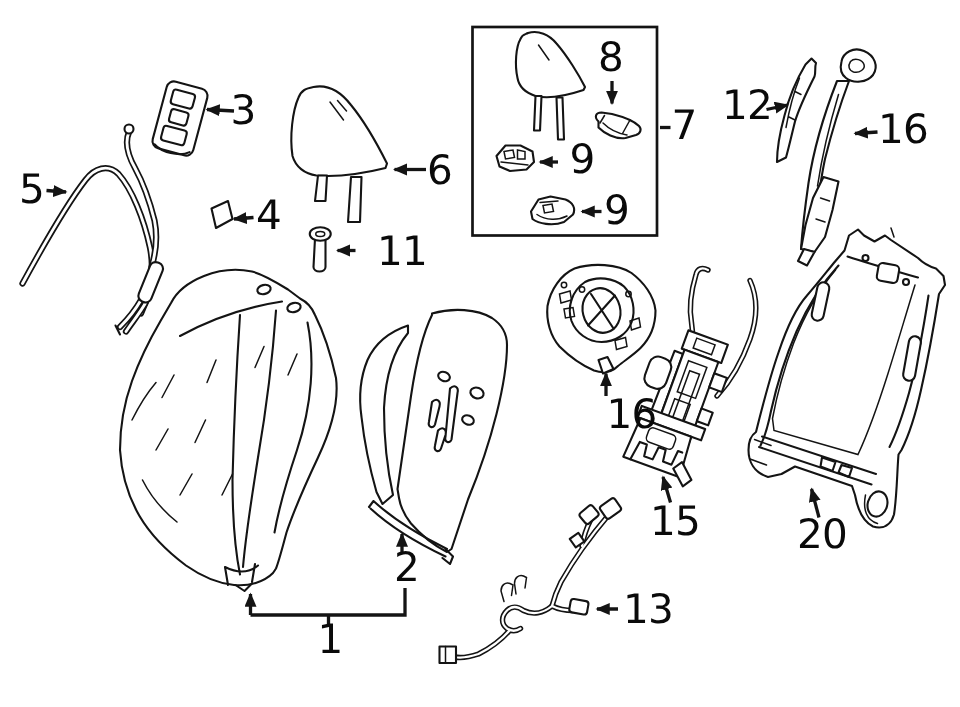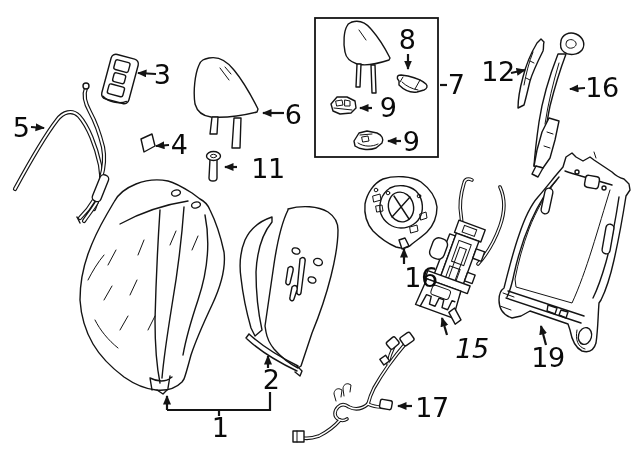--- a/index.html
+++ b/index.html
@@ -240,7 +240,7 @@
   <div class="lbl" style="left:548px;top:357px;">19</div>
   <div class="lbl" style="left:602px;top:87px;">16</div>
   <div class="lbl" style="left:498px;top:71px;">12</div>
-  <div class="lbl" style="left:472px;top:348px;font-style:italic;">15</div>
+  <div class="lbl" style="left:450px;top:348px;">15</div>
   <div class="lbl" style="left:421px;top:277px;">16</div>
   <div class="lbl" style="left:432px;top:407px;">17</div>
 </div>

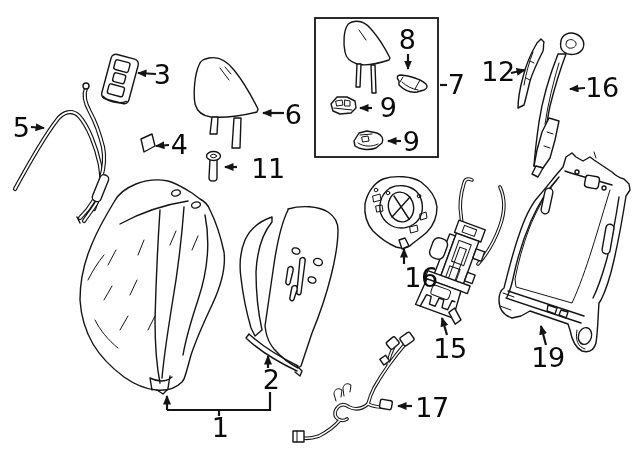--- a/index.html
+++ b/index.html
@@ -237,7 +237,7 @@
   <div class="lbl" style="left:411px;top:141px;">9</div>
   <div class="lbl" style="left:388px;top:107px;">9</div>
   <div class="lbl" style="left:256px;top:168px;margin-left:12px;">11</div>
-  <div class="lbl" style="left:548px;top:357px;">19</div>
+  <div class="lbl" style="left:548px;top:357px;">20</div>
   <div class="lbl" style="left:602px;top:87px;">16</div>
   <div class="lbl" style="left:498px;top:71px;">12</div>
   <div class="lbl" style="left:450px;top:348px;">15</div>

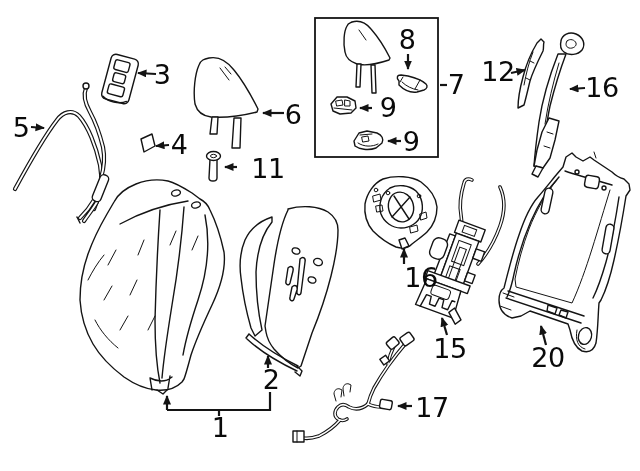--- a/index.html
+++ b/index.html
@@ -242,7 +242,7 @@
   <div class="lbl" style="left:498px;top:71px;">12</div>
   <div class="lbl" style="left:450px;top:348px;">15</div>
   <div class="lbl" style="left:421px;top:277px;">16</div>
-  <div class="lbl" style="left:432px;top:407px;">17</div>
+  <div class="lbl" style="left:432px;top:407px;">13</div>
 </div>
 
 </body></html>

